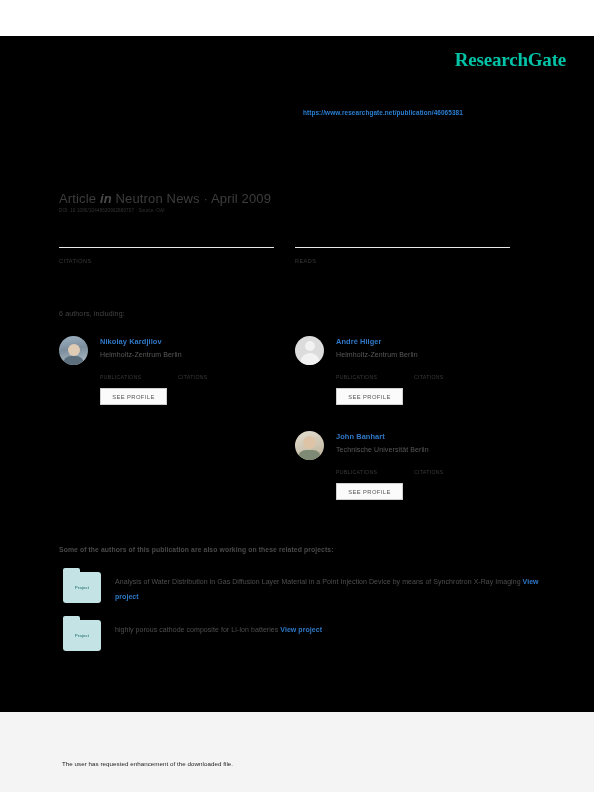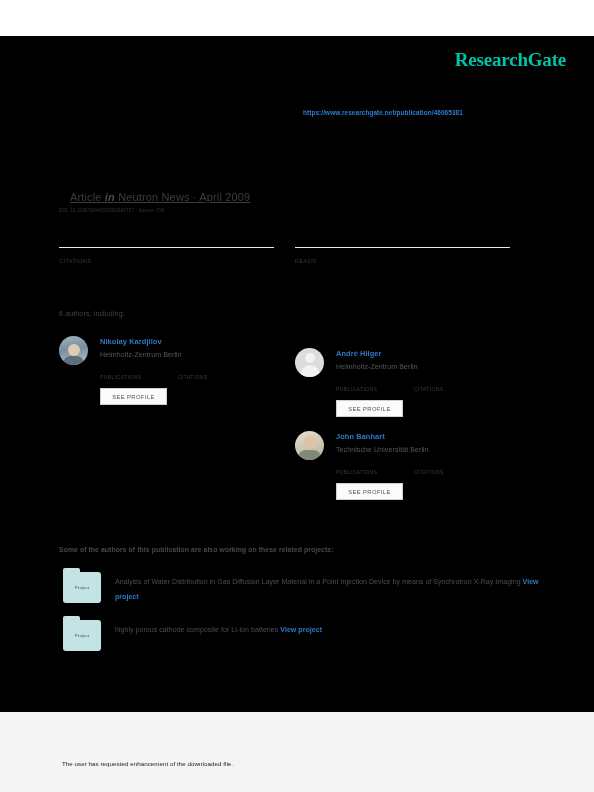--- a/index.html
+++ b/index.html
@@ -48,8 +48,8 @@
 
   
   .article-line {
-    position:absolute; left:70px; top:191px;
-    font-size:11px; color:#3d3d3d; white-space:nowrap; letter-spacing:0.15px;text-decoration:underline;
+    position:absolute; left:59px; top:191px;
+    font-size:13px; color:#3d3d3d; white-space:nowrap; letter-spacing:0.15px;
   }
   .article-line .in { font-style:italic; font-weight:bold; color:#4a4a4a; }
   .doi-line {

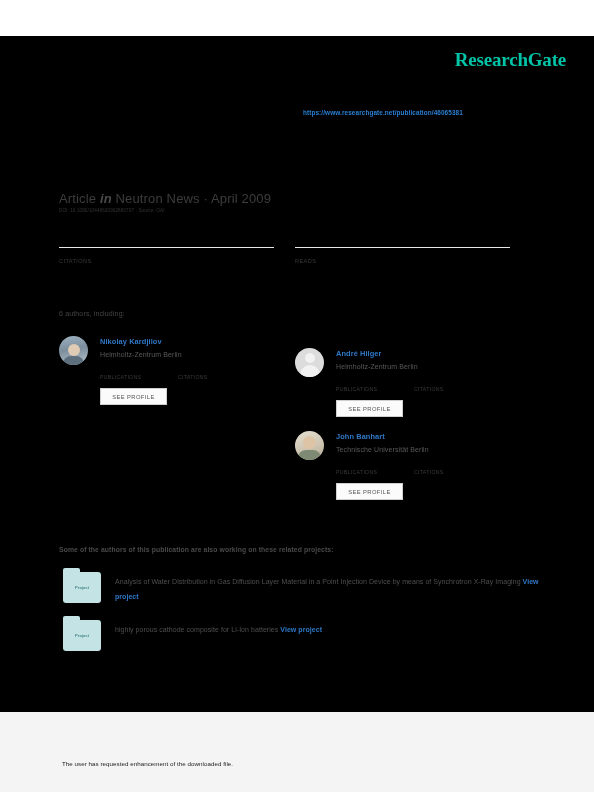--- a/index.html
+++ b/index.html
@@ -77,7 +77,7 @@
   }
   .author-card { position:absolute; width:235px; height:90px; }
   .ac-1 { left:59px;  top:332px; }
-  .ac-2 { left:295px; top:332px;margin-top:12px; }
+  .ac-2 { left:295px; top:332px; }
   .ac-3 { left:59px;  top:427px; }
   .ac-4 { left:295px; top:427px; }
 

